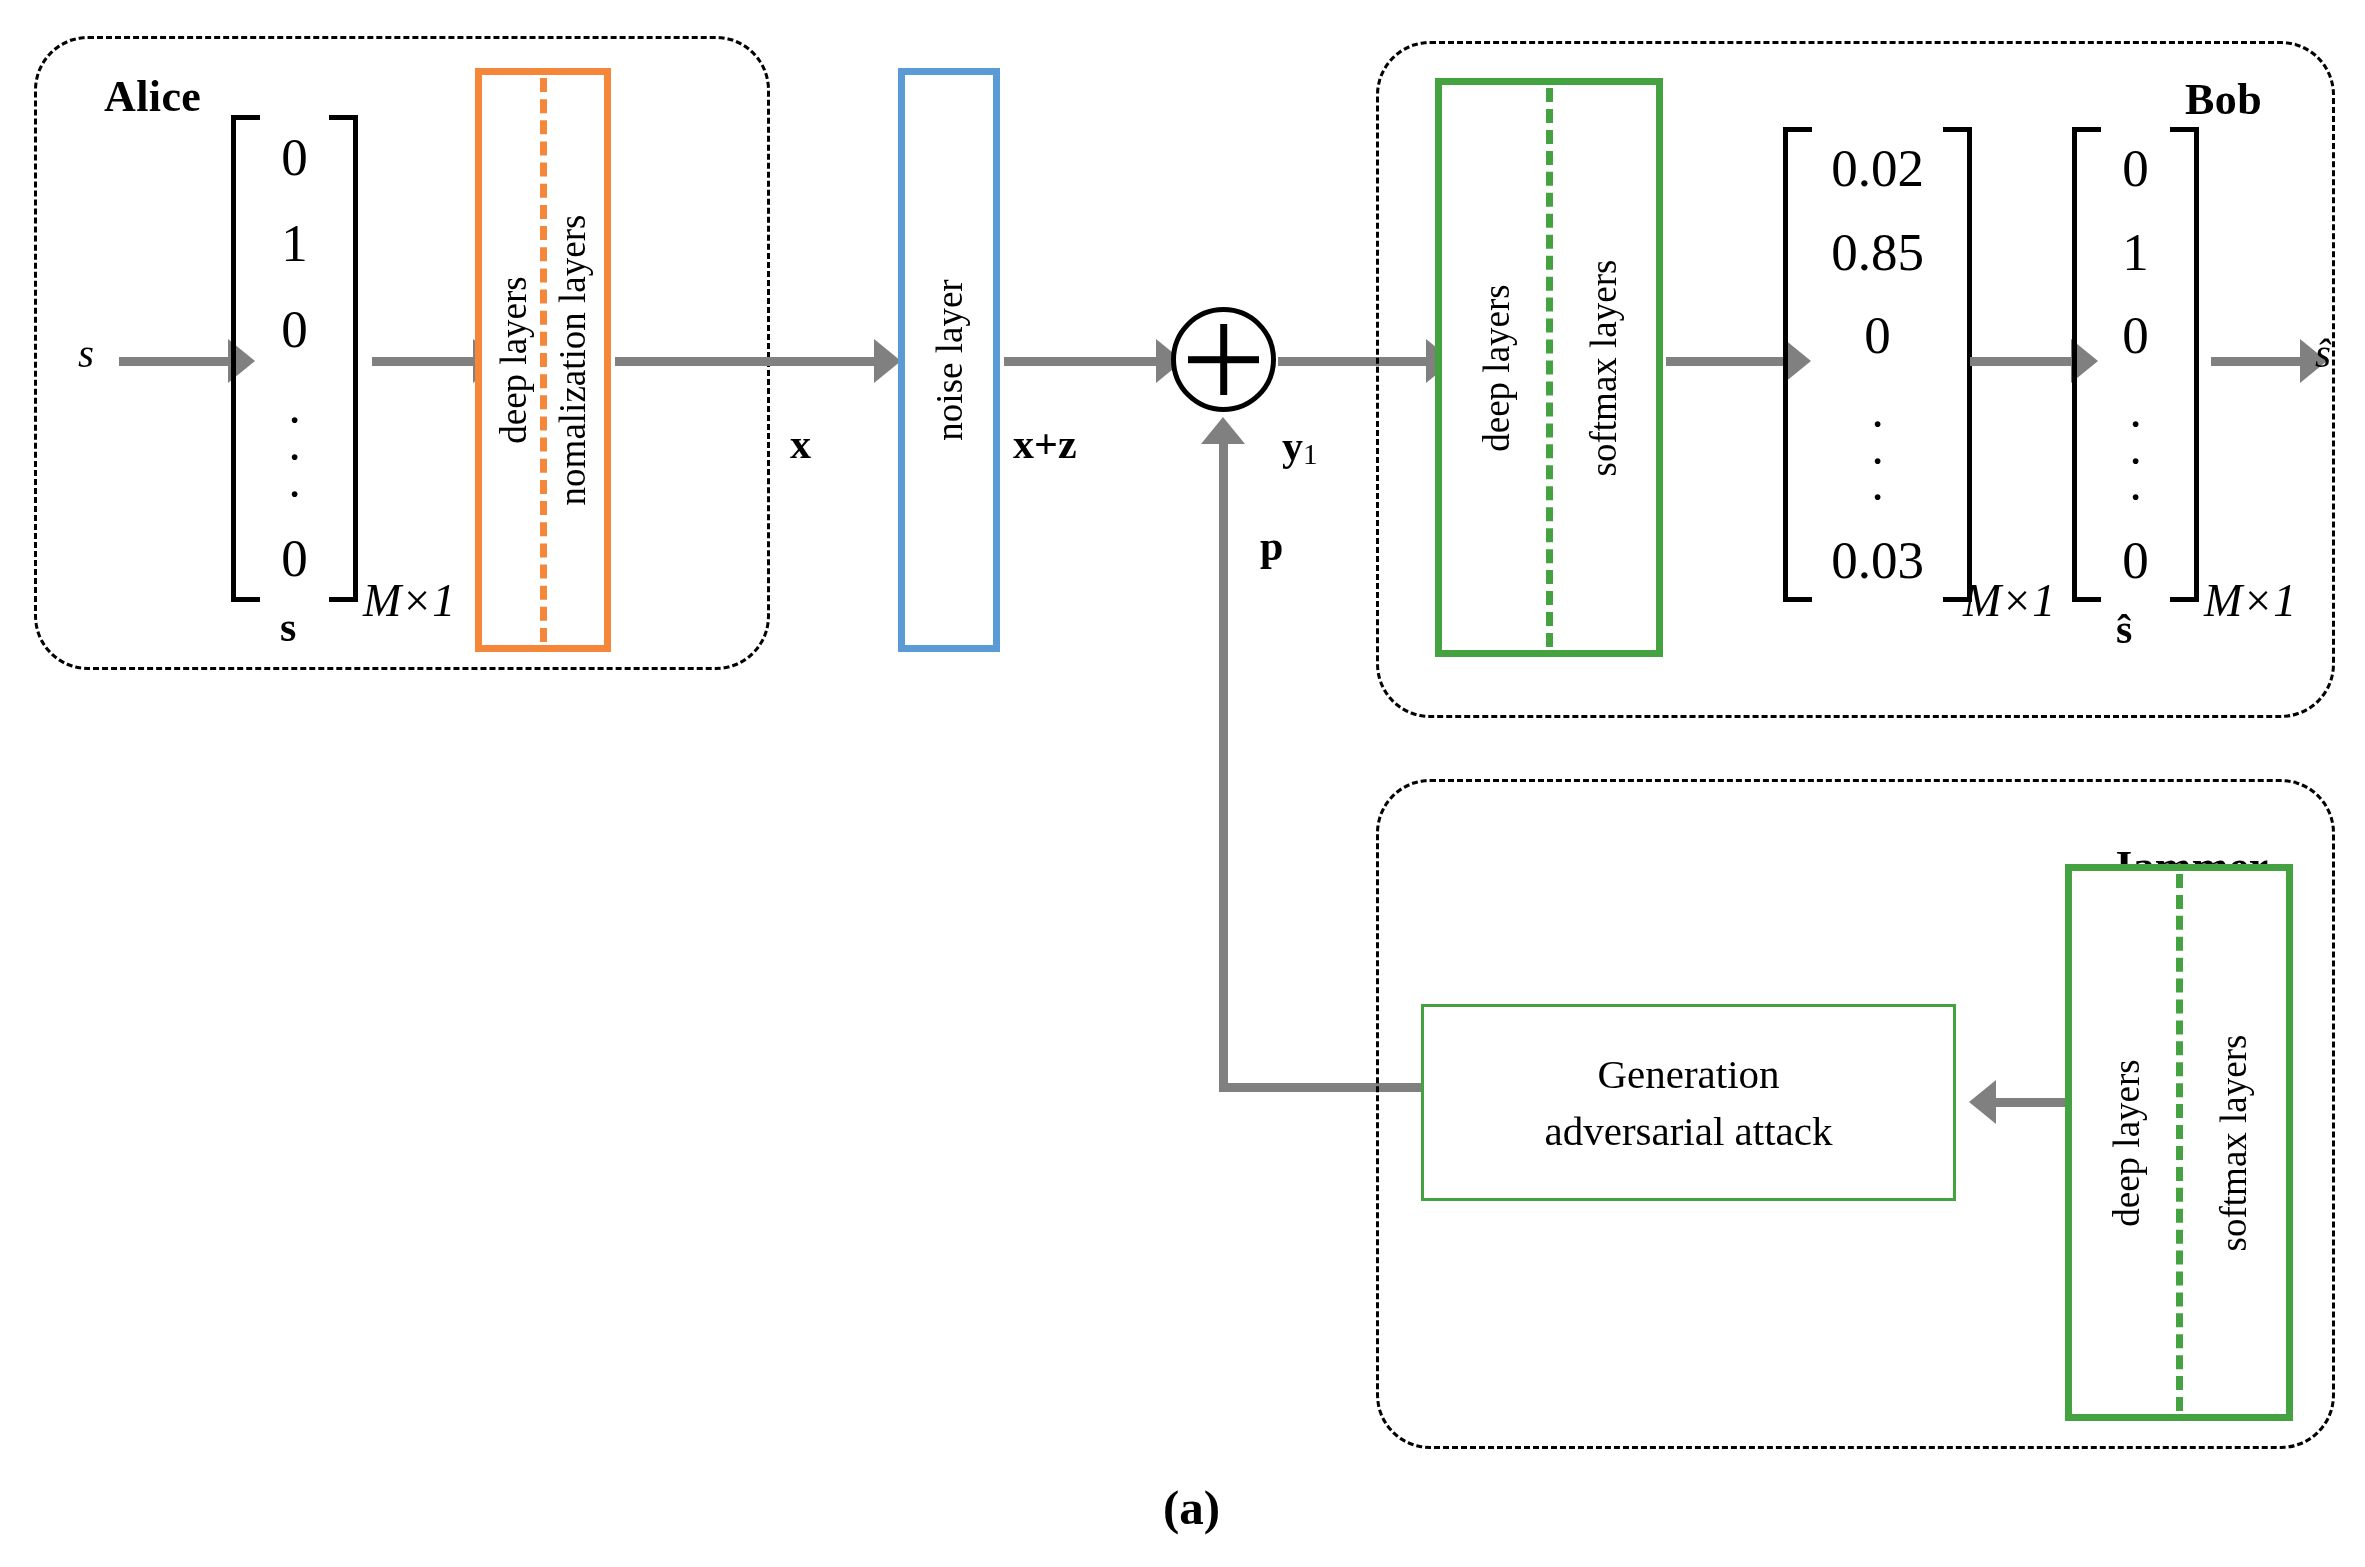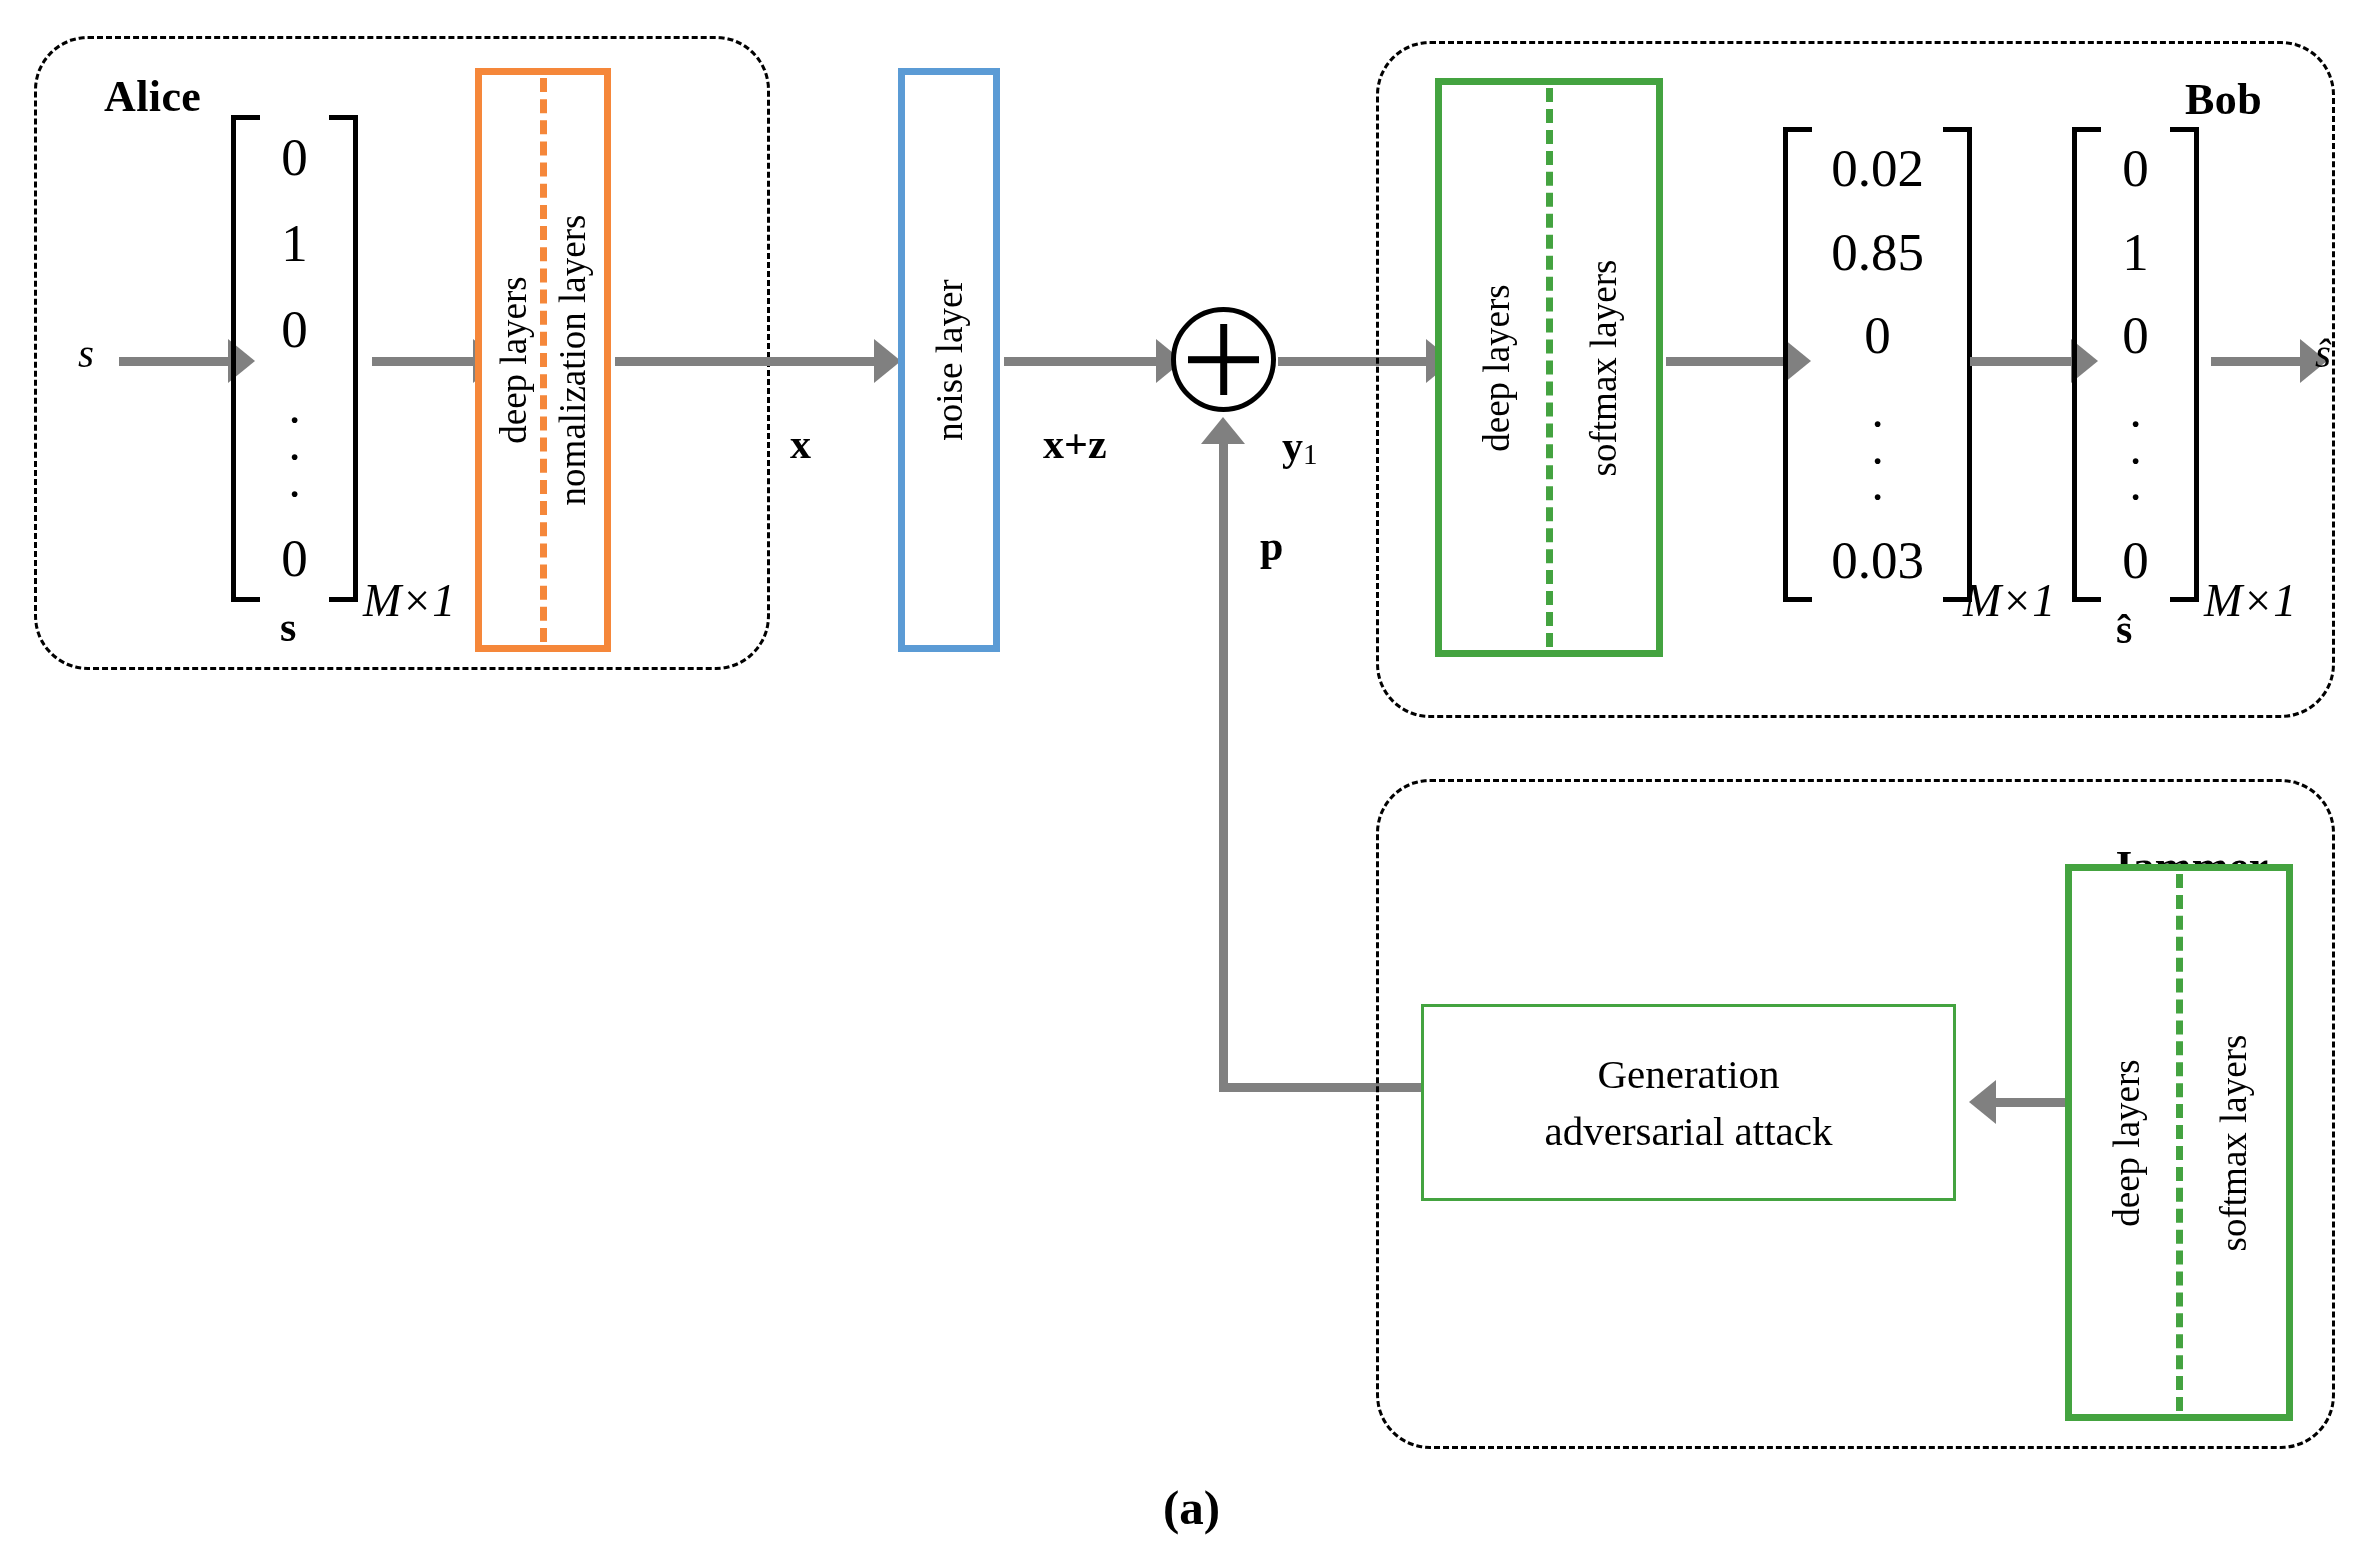--- a/index.html
+++ b/index.html
@@ -243,7 +243,7 @@
   </div>
 
   <div class="arrow-h" style="left:1004px;top:357px;width:153px;"></div>
-  <div class="sig" style="left:1043px;top:423px;">x+z</div>
+  <div class="sig" style="left:1013px;top:423px;">x+z</div>
 
   <div class="plus" style="left:1171px;top:307px;width:105px;height:105px;"></div>
 

